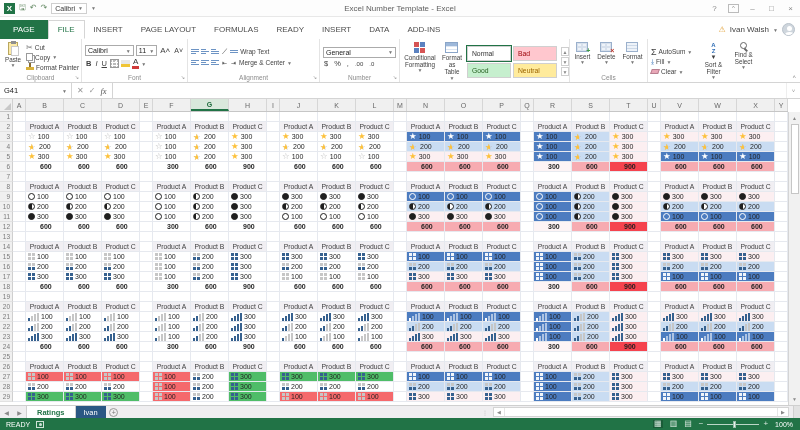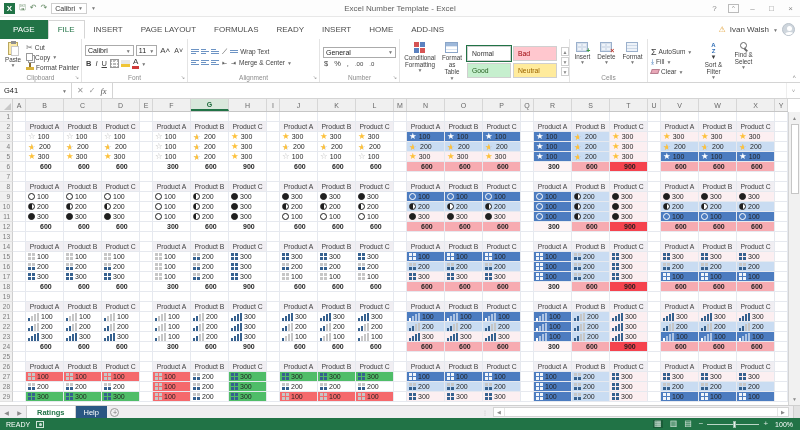--- a/index.html
+++ b/index.html
@@ -201,7 +201,7 @@
   <span class="rtab">FORMULAS</span>
   <span class="rtab">READY</span>
   <span class="rtab">INSERT</span>
-  <span class="rtab">HOME</span>
+  <span class="rtab">DATA</span>
   <span class="rtab">ADD-INS</span>
   <div class="userarea">
     <span class="warn">⚠</span>

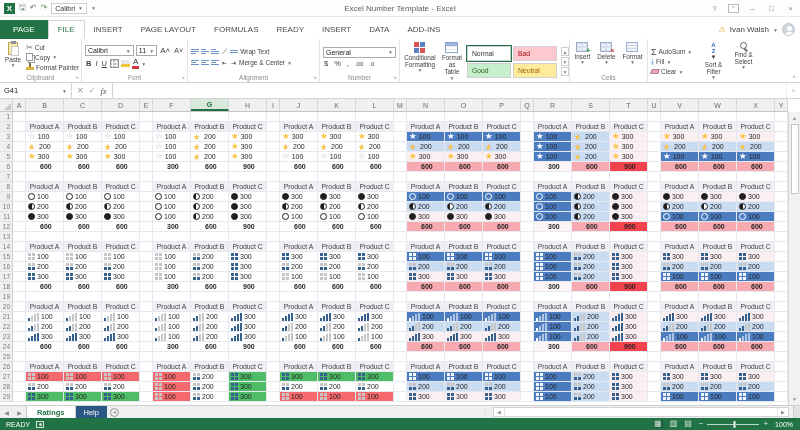--- a/index.html
+++ b/index.html
@@ -2990,7 +2990,7 @@
   <span class="snav">◀</span>
   <span class="snav">▶</span>
   <span class="stab active">Ratings</span>
-  <span class="stab help">Help</span>
+  <span class="stab help">Ivan</span>
   <span class="addsheet">
       <i>+</i>
     </span>

